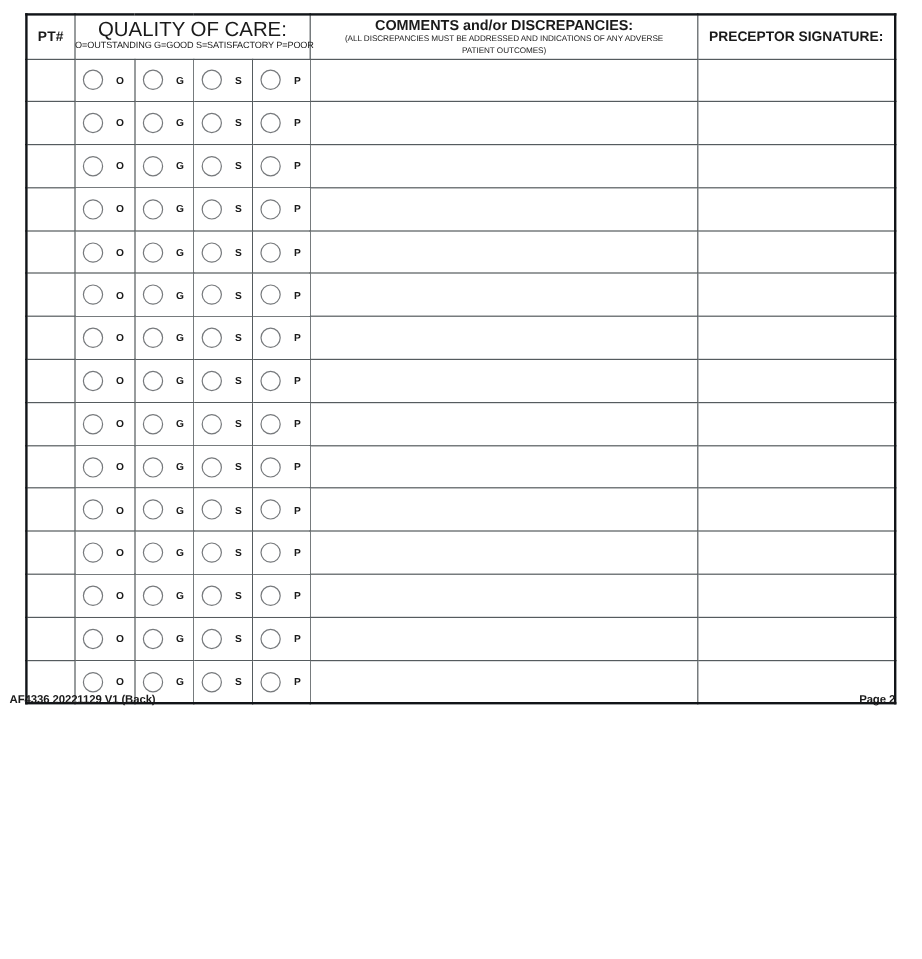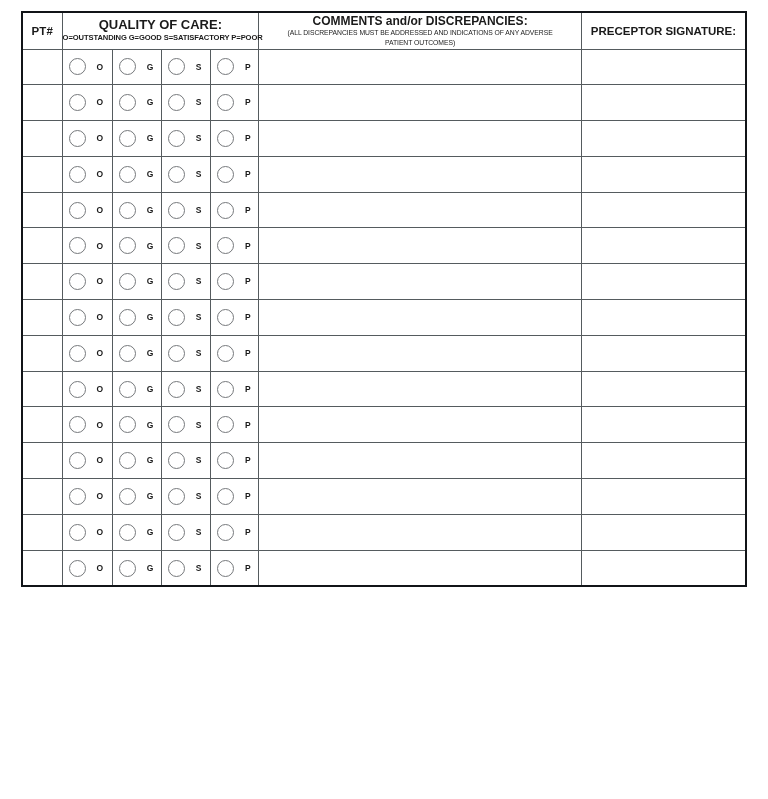--- a/index.html
+++ b/index.html
@@ -60,8 +60,8 @@
     text-align: center;
   }
   .hdr-quality .qc-title {
-    font-size: 13px;
-    font-weight: bold;
+    font-size: 17px;
+    font-weight: normal;
     line-height: 14px;
     display: block;
     padding-top: 1px;

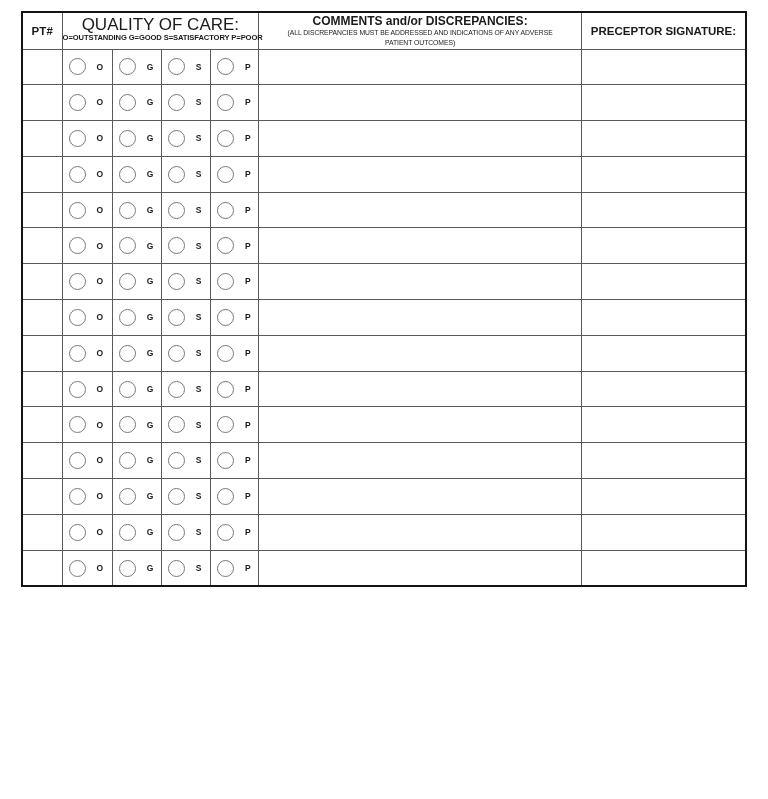--- a/index.html
+++ b/index.html
@@ -68,7 +68,7 @@
   }
   .hdr-quality .qc-legend {
     font-size: 7.6px;
-    font-weight: bold;
+    font-weight: normal;
     line-height: 12px;
     display: block;
     letter-spacing: -0.1px;

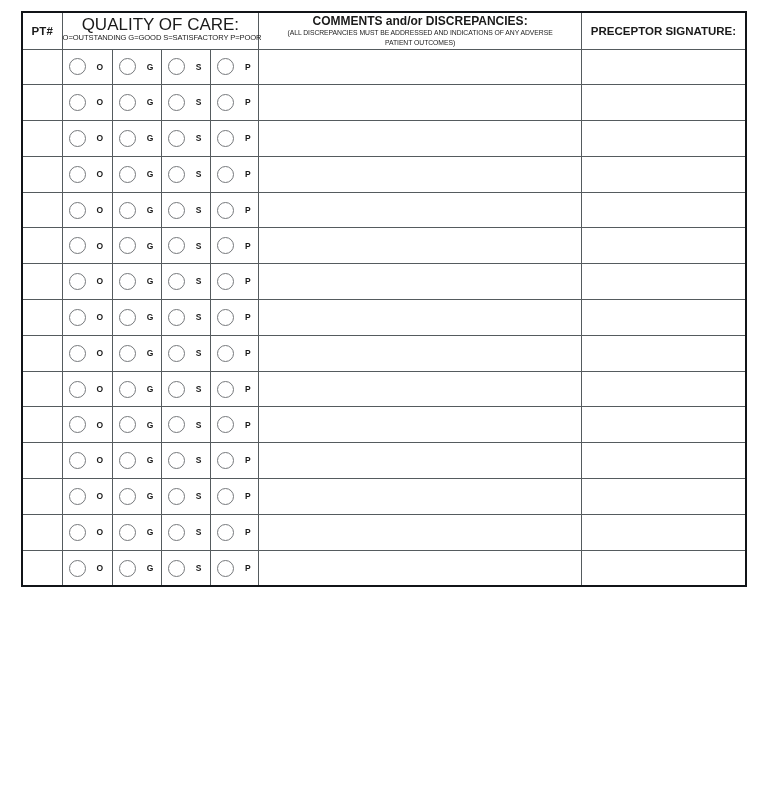--- a/index.html
+++ b/index.html
@@ -619,6 +619,10 @@
       </tbody>
   </table>
 
+  <div class="footer">
+    <div class="footer-left">AF4336 20221129 V1 (Back)</div>
+    <div class="footer-right">Page 2</div>
+  </div>
 
 </div>
 

